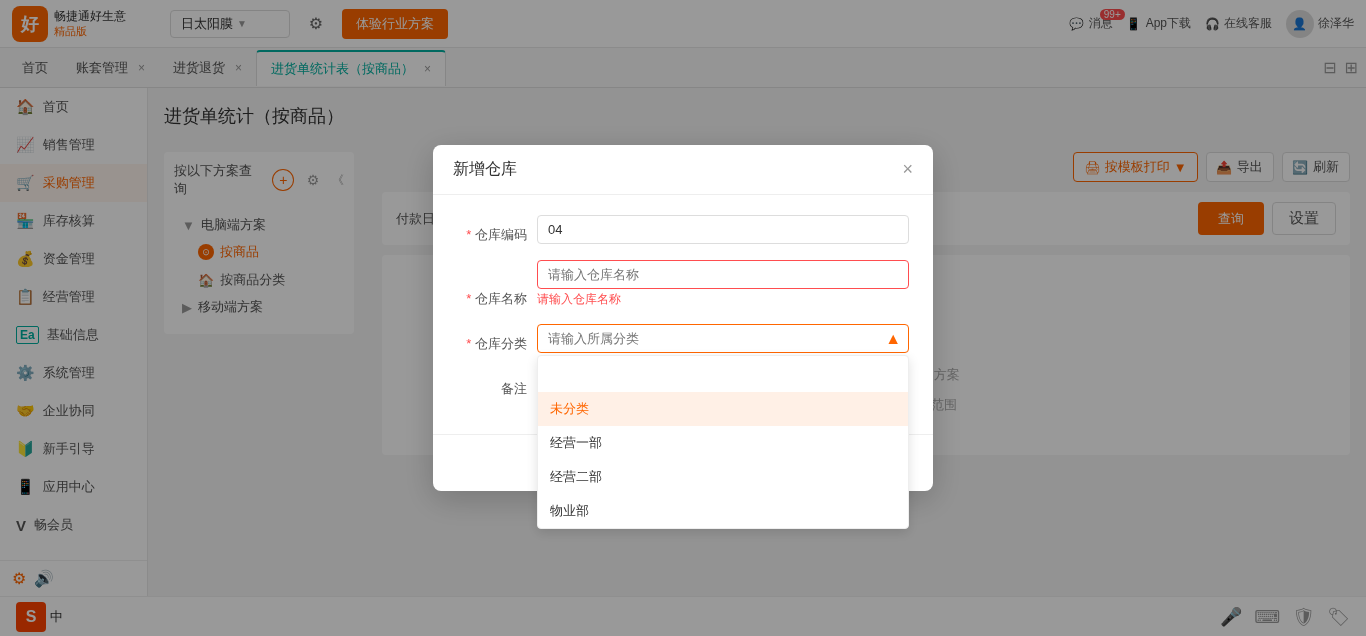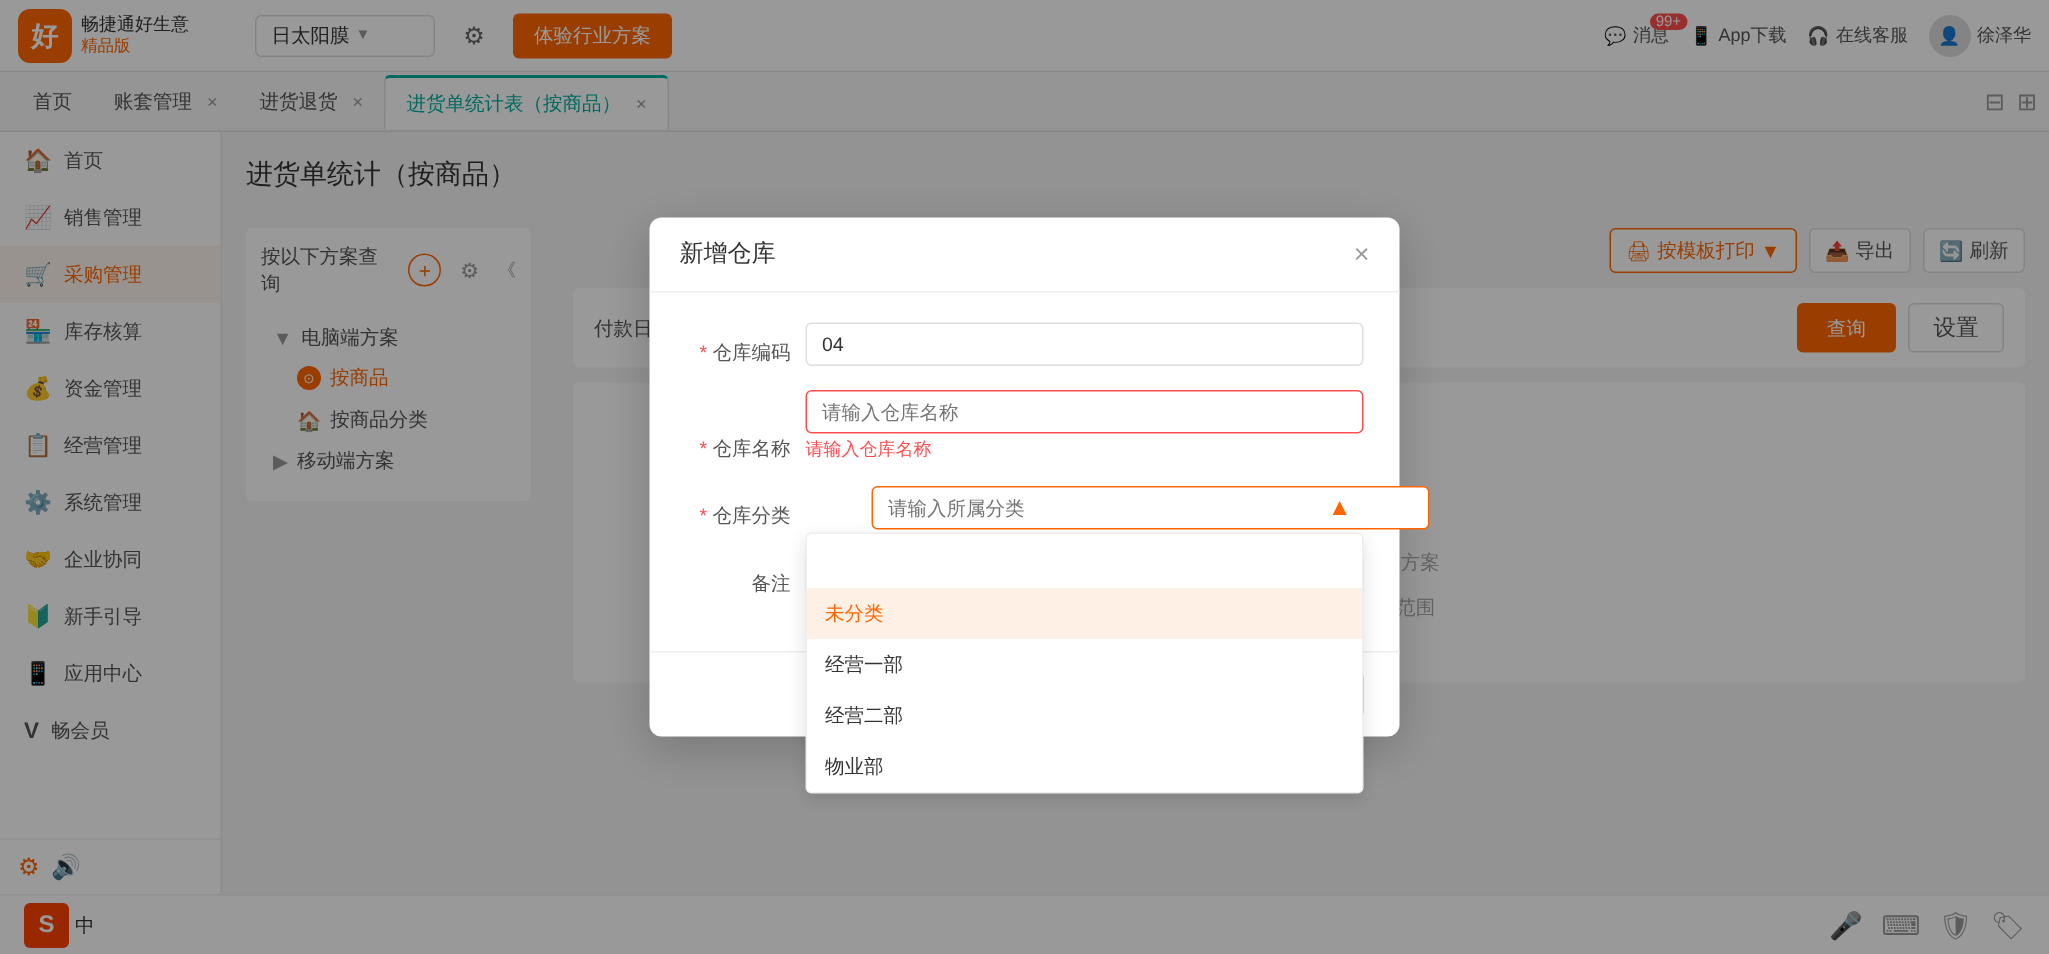--- a/index.html
+++ b/index.html
@@ -338,6 +338,10 @@
     <div class="sidebar-item">
       <span class="sidebar-icon">📋</span>
       <span>经营管理</span>
+    </div>
+    <div class="sidebar-item">
+      <span class="sidebar-icon" style="font-size:12px;font-weight:bold;color:#00b0a0;border:1px solid #00b0a0;padding:1px 3px;border-radius:2px;">Ea</span>
+      <span>基础信息</span>
     </div>
     <div class="sidebar-item">
       <span class="sidebar-icon">⚙️</span>

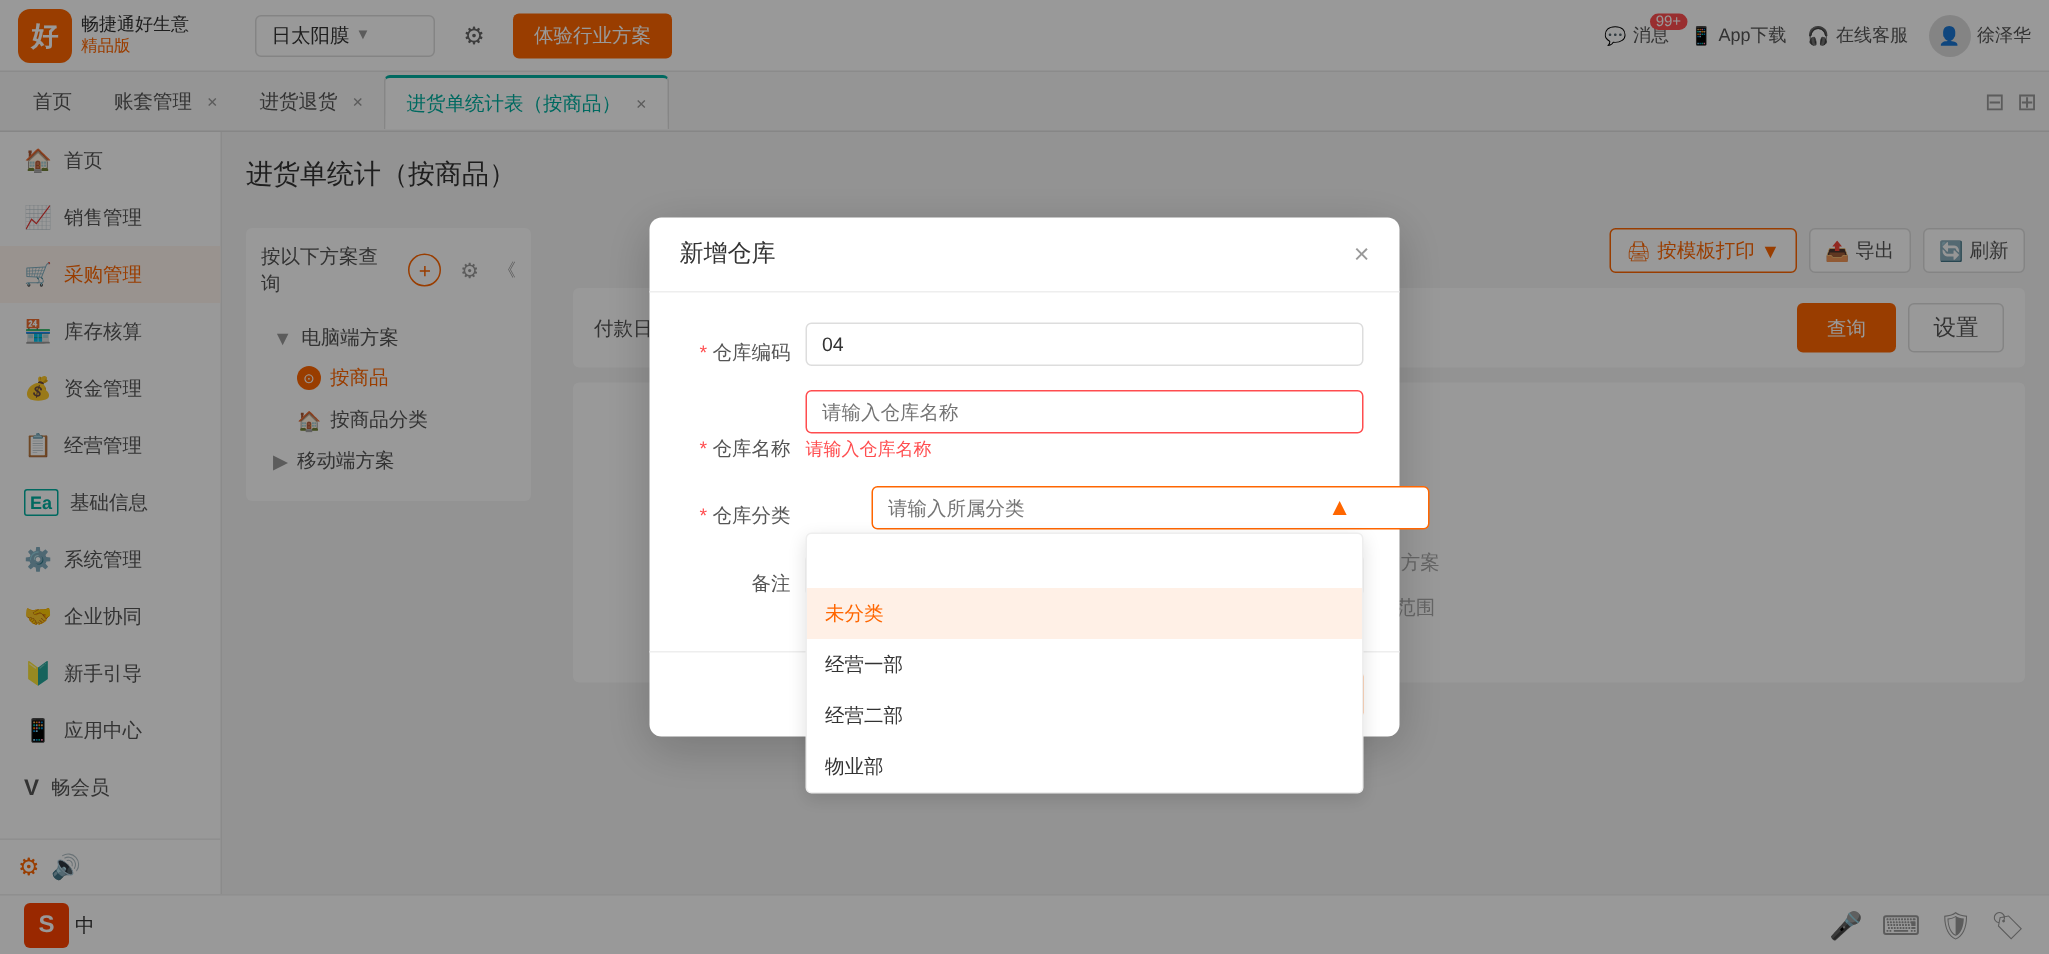--- a/index.html
+++ b/index.html
@@ -201,7 +201,7 @@
     .form-input-with-icon {
       width: 100%; border: 1px solid #ff6600; border-radius: 4px;
       padding: 6px 32px 6px 10px; font-size: 13px; color: #999;
-      outline: none; background: white; margin-left: 44px;
+      outline: none; background: white;
     }
     .input-icon-right {
       position: absolute; right: 8px; top: 50%; transform: translateY(-50%);

